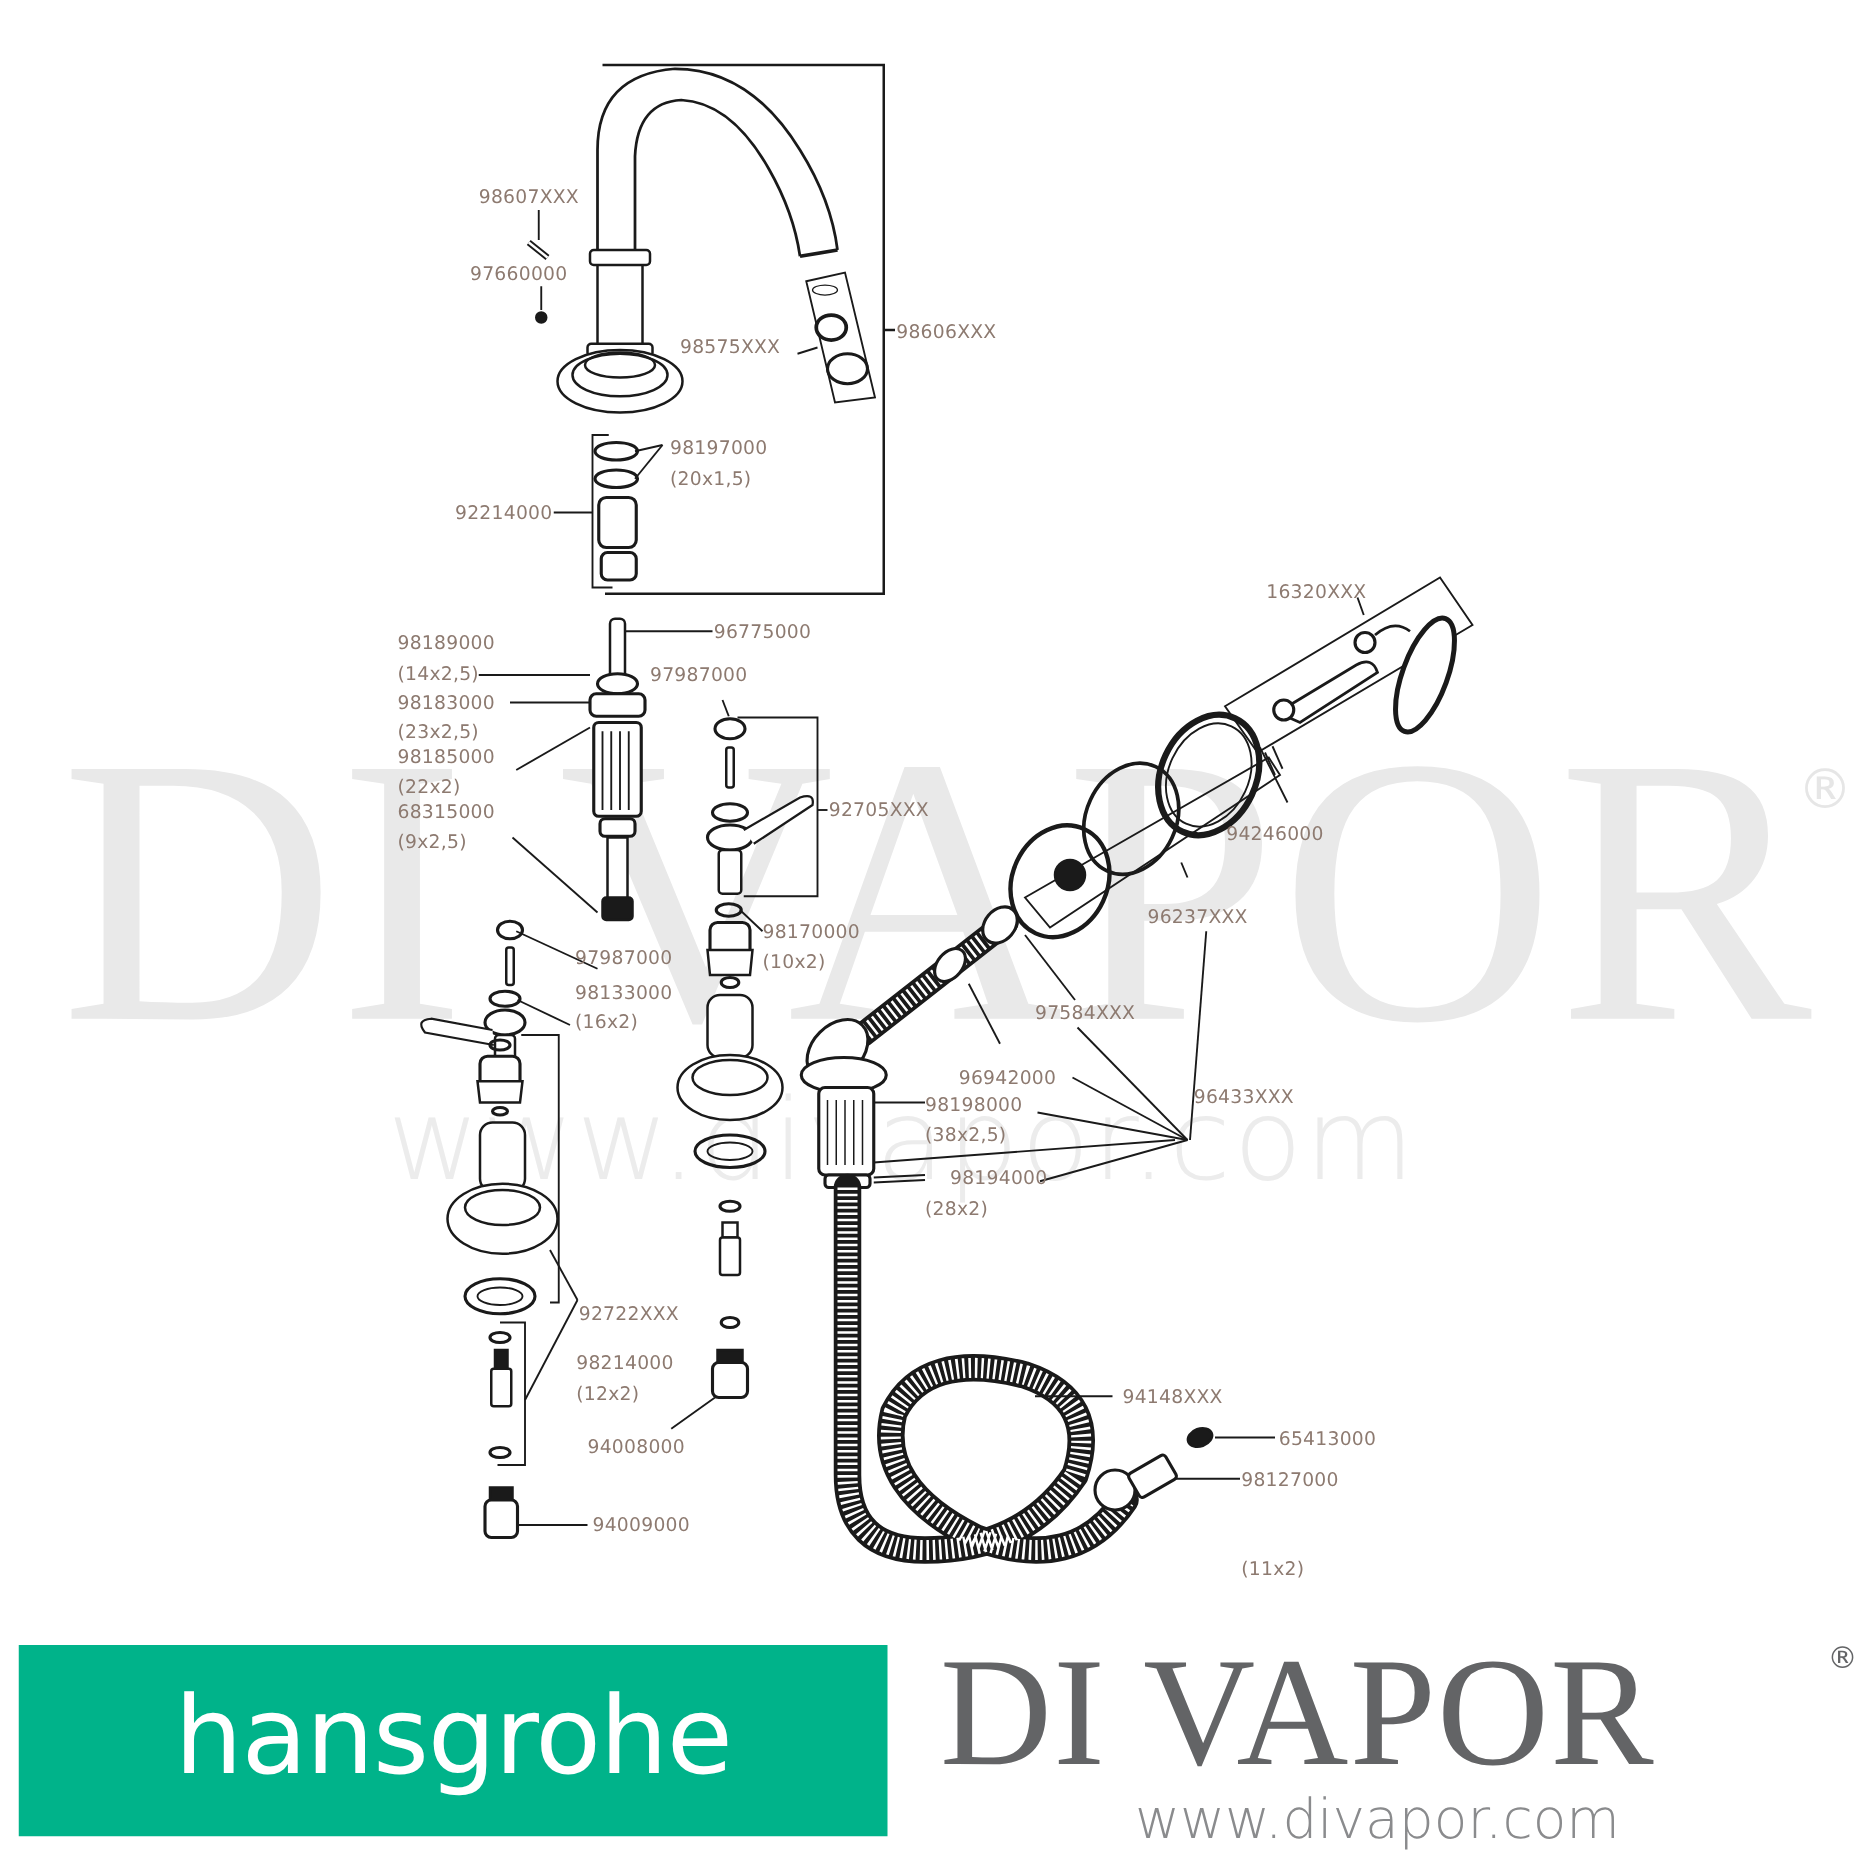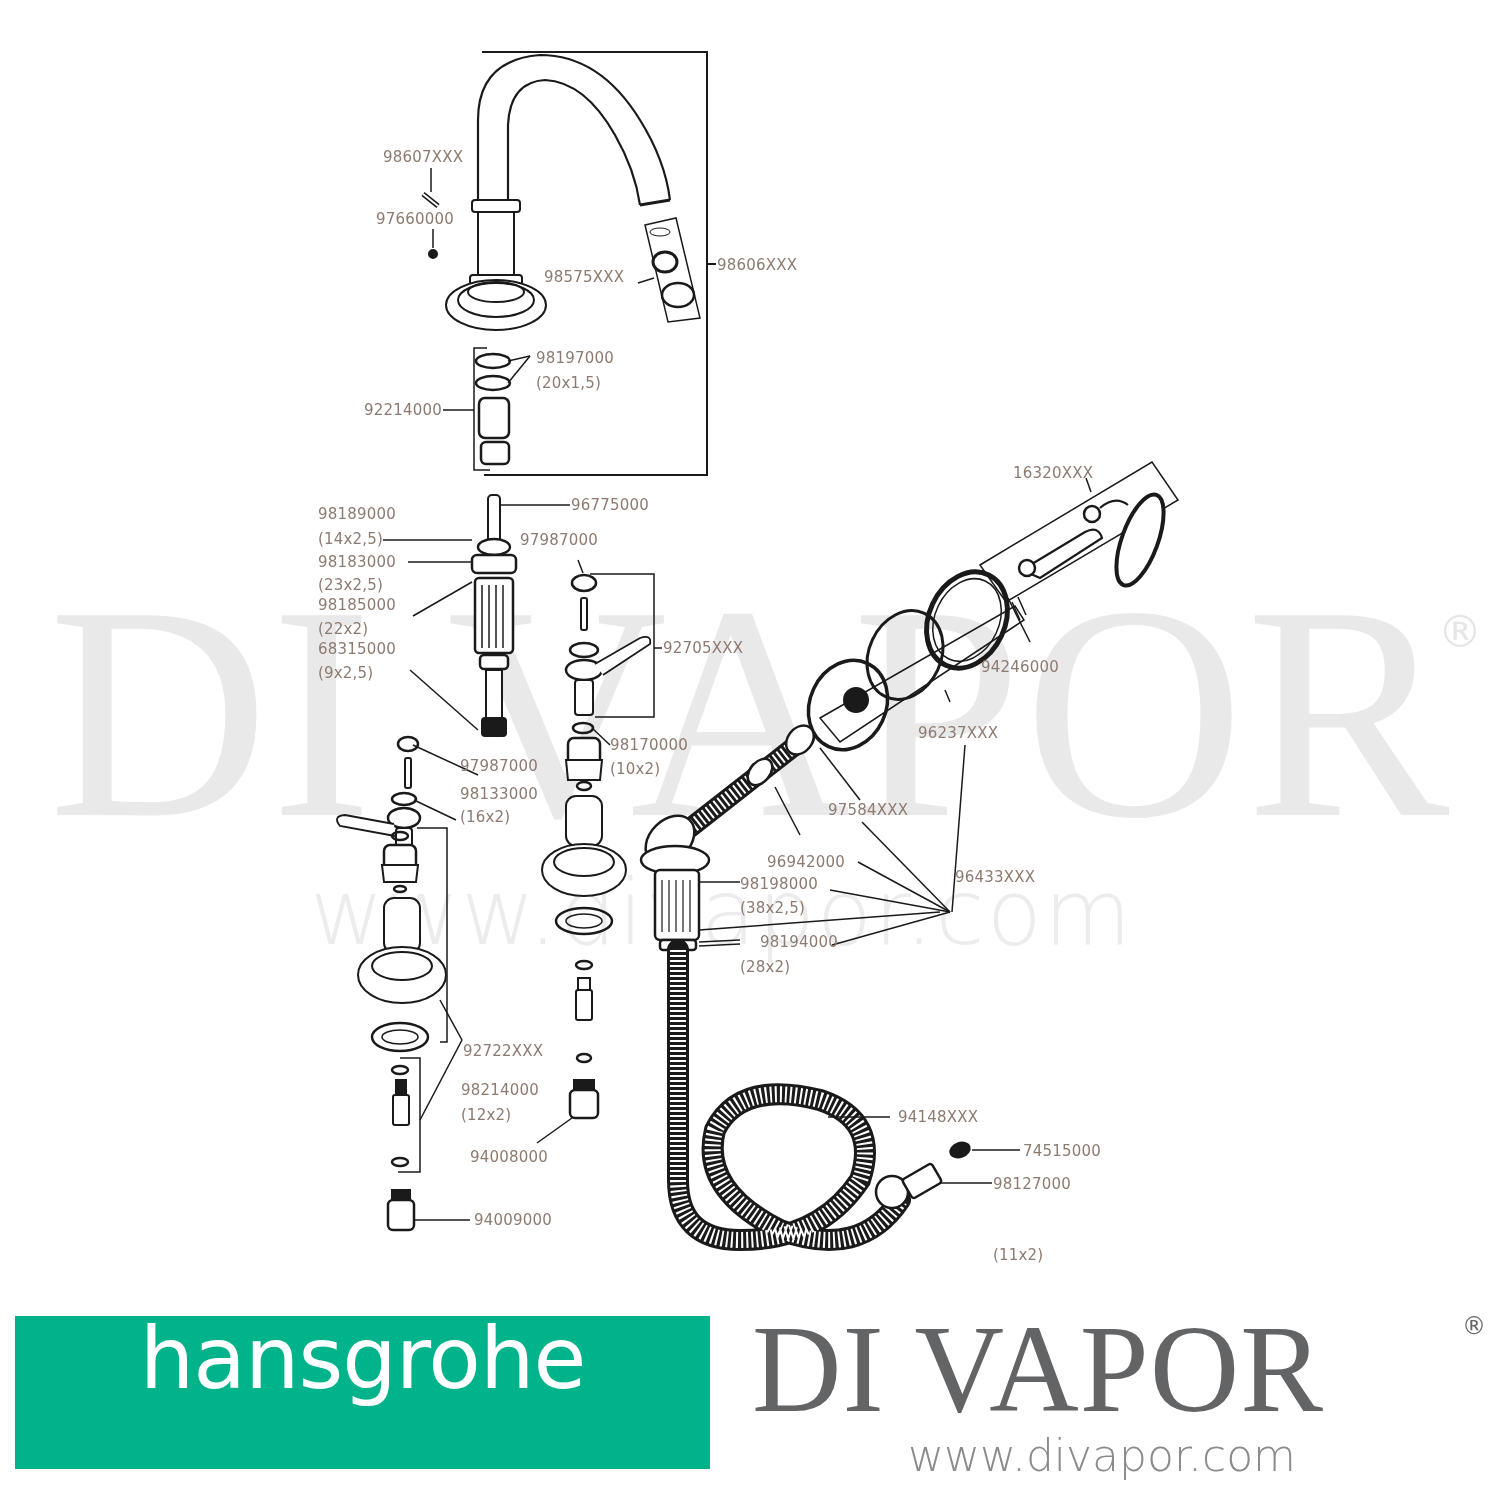--- a/index.html
+++ b/index.html
@@ -245,7 +245,7 @@
 <div class="lbl" style="left:470px;top:1150px;">94008000</div>
 <div class="lbl" style="left:474px;top:1213px;">94009000</div>
 <div class="lbl" style="left:898px;top:1110px;">94148XXX</div>
-<div class="lbl" style="left:1023px;top:1144px;">74515000</div>
+<div class="lbl" style="left:1023px;top:1144px;">65413000</div>
 <div class="lbl" style="left:993px;top:1177px;">98127000</div>
 <div class="lbl" style="left:993px;top:1202px;margin-top:46px;">(11x2)</div>
 

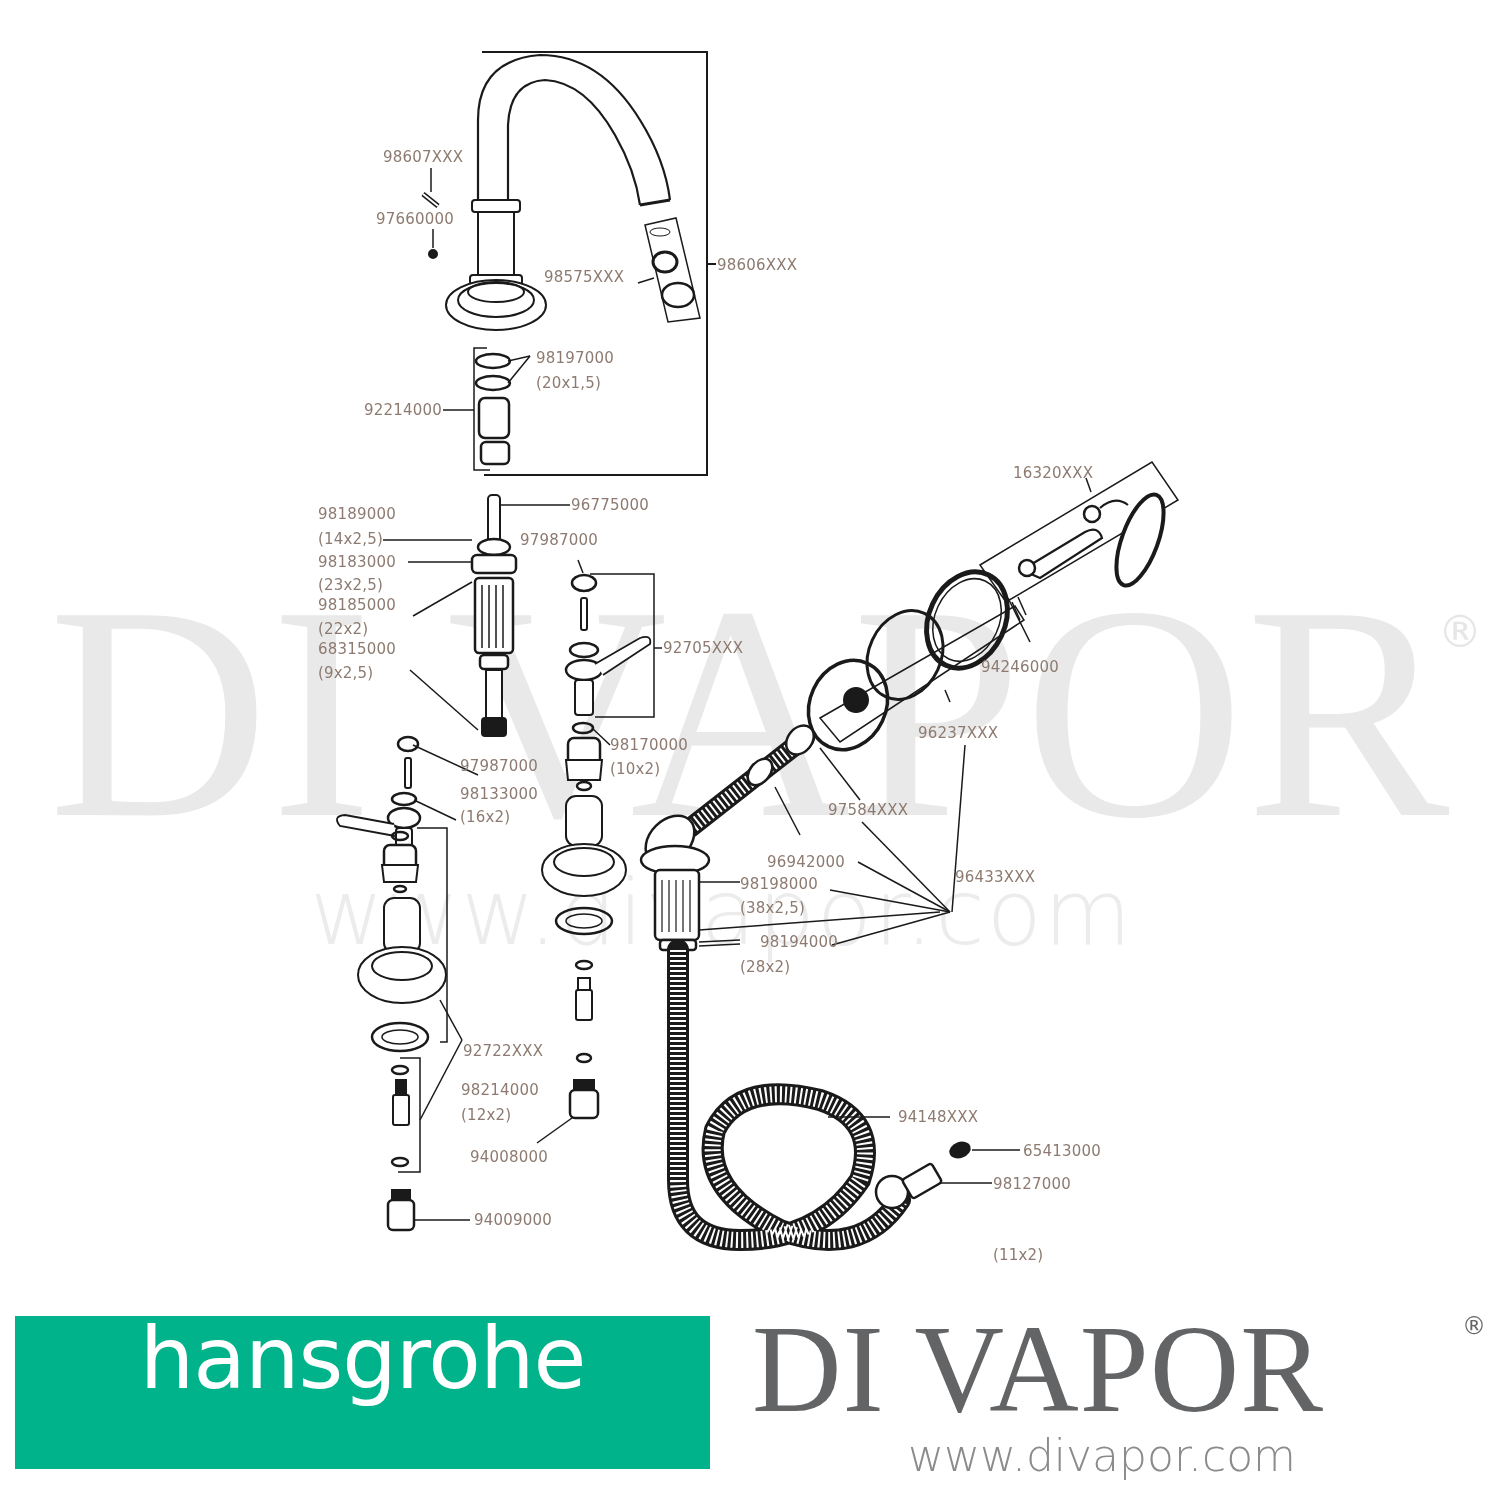--- a/index.html
+++ b/index.html
@@ -9,7 +9,7 @@
   .wm-url { position:absolute; left:310px; top:860px; font-size:90px; color:#ececec; font-family:"DejaVu Sans", sans-serif; font-weight:300; letter-spacing:2px; z-index:0; white-space:nowrap; }
   svg.diagram { position:absolute; left:0; top:0; z-index:1; }
   .lbl { position:absolute; z-index:2; font-family:"DejaVu Sans", sans-serif; font-size:15px; color:#8d7a70; letter-spacing:0.2px; white-space:nowrap; line-height:1; }
-  .logo-hg { position:absolute; left:15px; top:1316px; width:695px; height:153px; background:#00b38a; z-index:2; display:flex; align-items:flex-start; justify-content:center; }
+  .logo-hg { position:absolute; left:15px; top:1316px; width:695px; height:153px; background:#00b38a; z-index:2; display:flex; align-items:center; justify-content:center; }
   .logo-hg span { color:#ffffff; font-family:"DejaVu Sans", sans-serif; font-size:86px; font-weight:400; letter-spacing:-1px; margin-top:-8px; }
   .logo-dv { position:absolute; left:752px; top:1308px; z-index:2; font-family:"Liberation Serif","DejaVu Serif", serif; font-size:124px; color:#636466; line-height:1; letter-spacing:1px; white-space:nowrap; }
   .logo-dv-reg { position:absolute; left:1462px; top:1312px; z-index:2; font-size:24px; color:#636466; font-family:"DejaVu Sans", sans-serif; }

